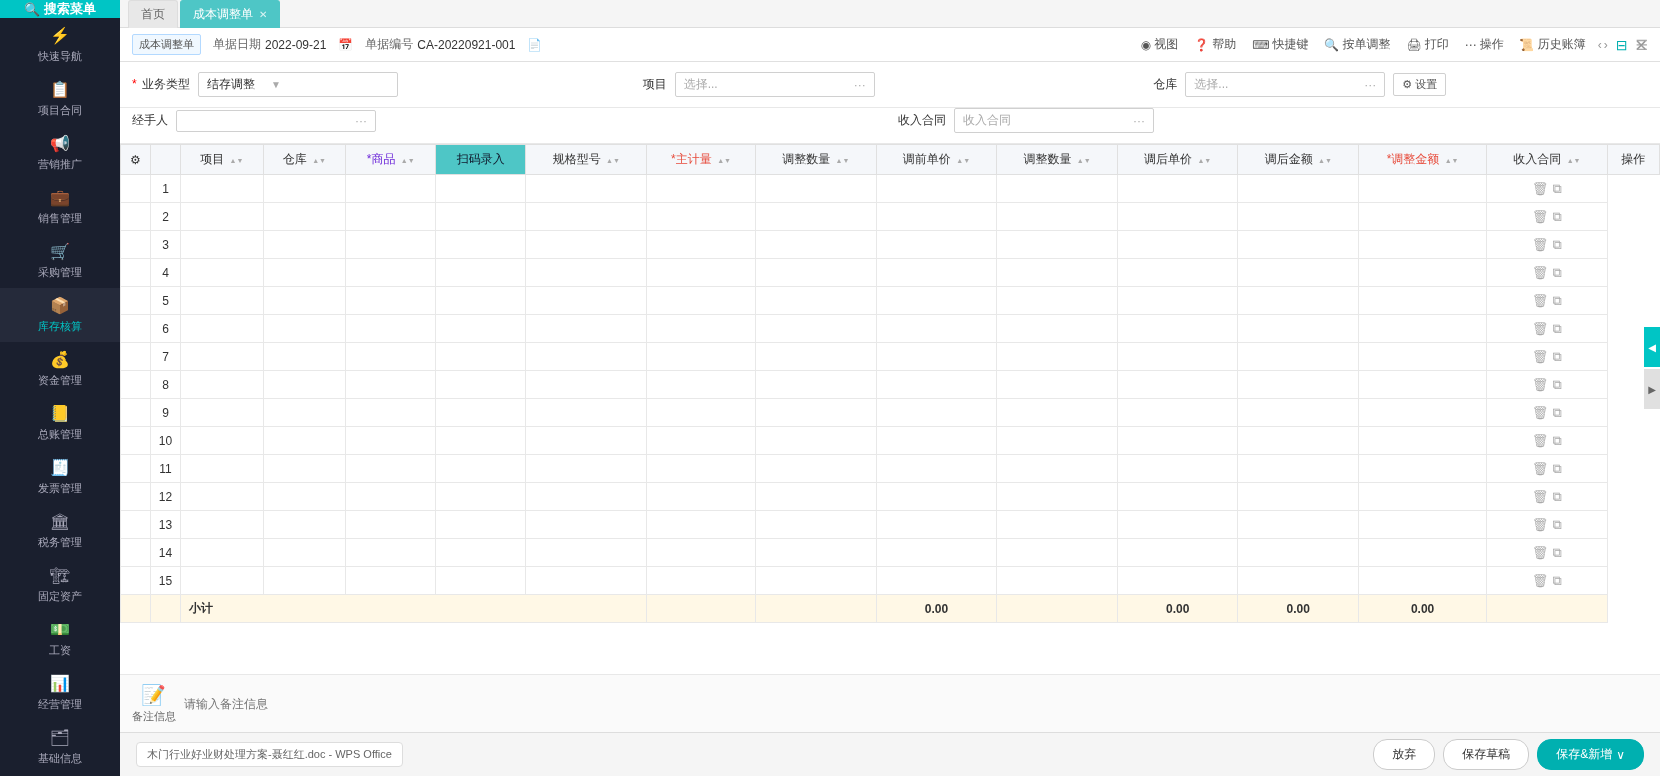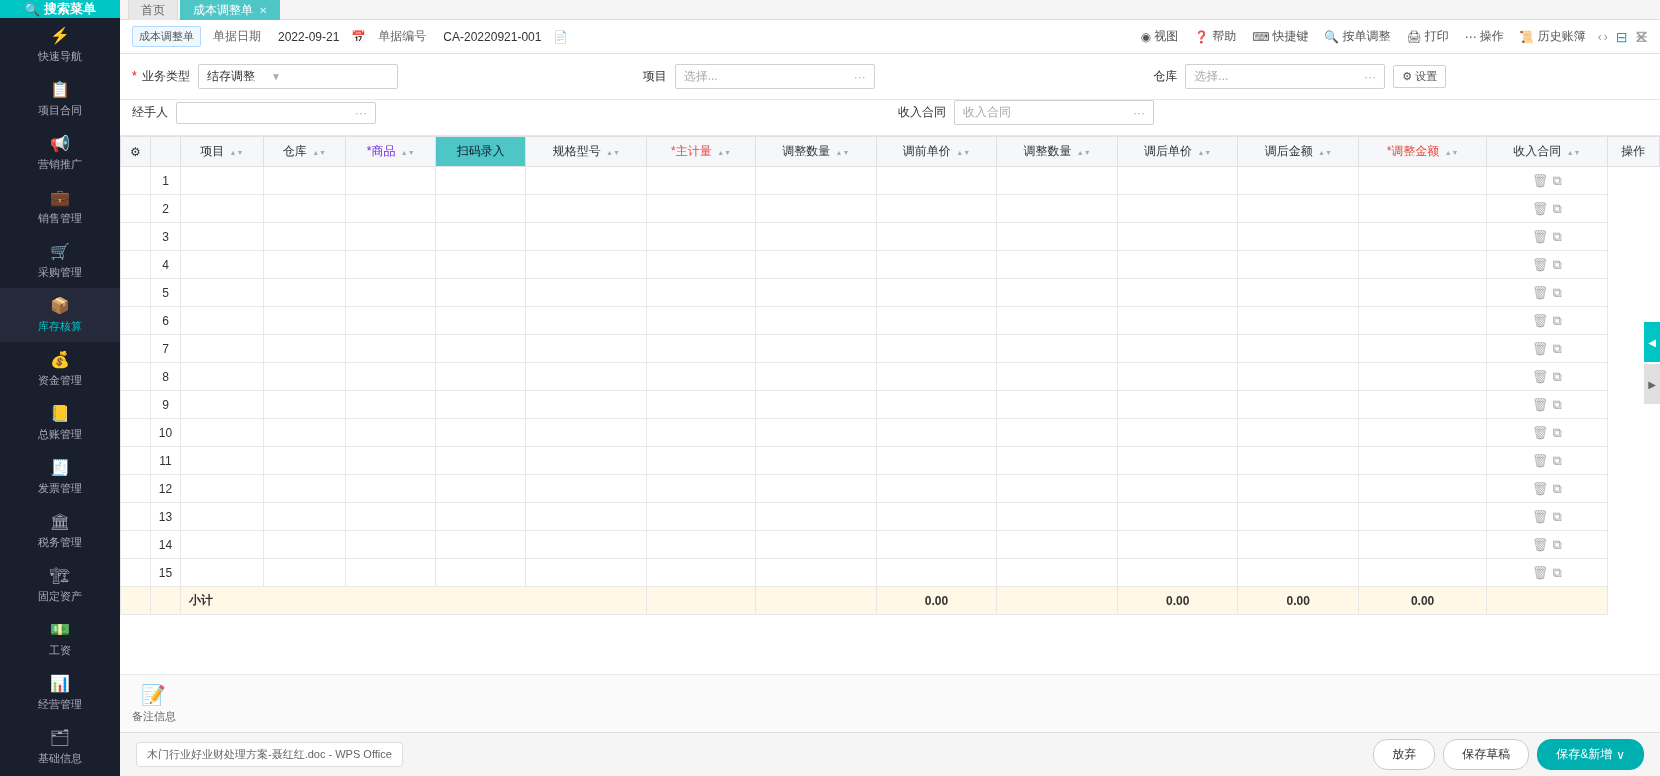--- a/index.html
+++ b/index.html
@@ -16,7 +16,7 @@
     .main { flex: 1; display: flex; flex-direction: column; overflow: hidden; }
 
     
-    .tab-bar { background: #f5f5f5; border-bottom: 1px solid #ddd; display: flex; align-items: center; height: 20px; padding: 0 8px; gap: 0; }
+    .tab-bar { background: #f5f5f5; border-bottom: 1px solid #ddd; display: flex; align-items: center; height: 28px; padding: 0 8px; gap: 0; }
     .tab { display: flex; align-items: center; padding: 0 12px; height: 28px; cursor: pointer; font-size: 12px; color: #666; background: #e8e8e8; border: 1px solid #ddd; border-bottom: none; border-radius: 3px 3px 0 0; margin-right: 2px; gap: 6px; }
     .tab.active { background: #4ec6c6; color: white; border-color: #4ec6c6; }
     .tab .close-x { font-size: 10px; opacity: 0.8; }

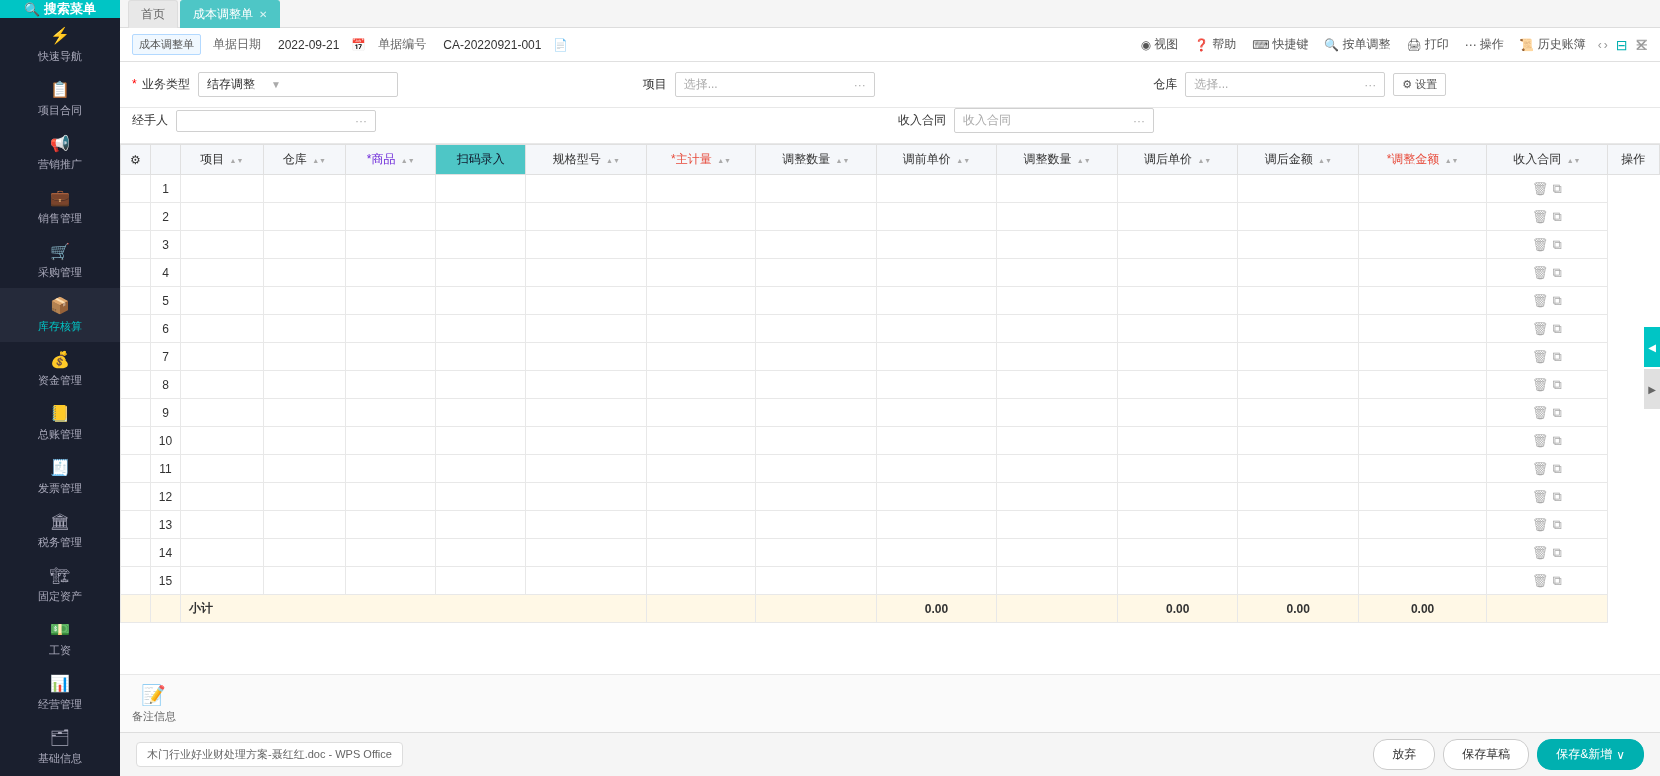--- a/index.html
+++ b/index.html
@@ -25,7 +25,7 @@
     .doc-window { flex: 1; background: white; display: flex; flex-direction: column; overflow: hidden; position: relative; }
     .doc-titlebar { background: #fff; border-bottom: 1px solid #e0e0e0; display: flex; align-items: center; padding: 6px 12px; gap: 12px; font-size: 12px; }
     .doc-titlebar .doc-label { color: #555; background: #f0f8ff; border: 1px solid #b3d9ff; padding: 2px 6px; border-radius: 2px; font-size: 11px; }
-    .doc-titlebar .field { display: flex; align-items: center; gap: 17px; color: #333; }
+    .doc-titlebar .field { display: flex; align-items: center; gap: 4px; color: #333; }
     .doc-titlebar .field-label { color: #666; }
     .toolbar-btn { display: flex; align-items: center; gap: 3px; color: #555; cursor: pointer; padding: 2px 4px; }
     .toolbar-right { margin-left: auto; display: flex; align-items: center; gap: 8px; }

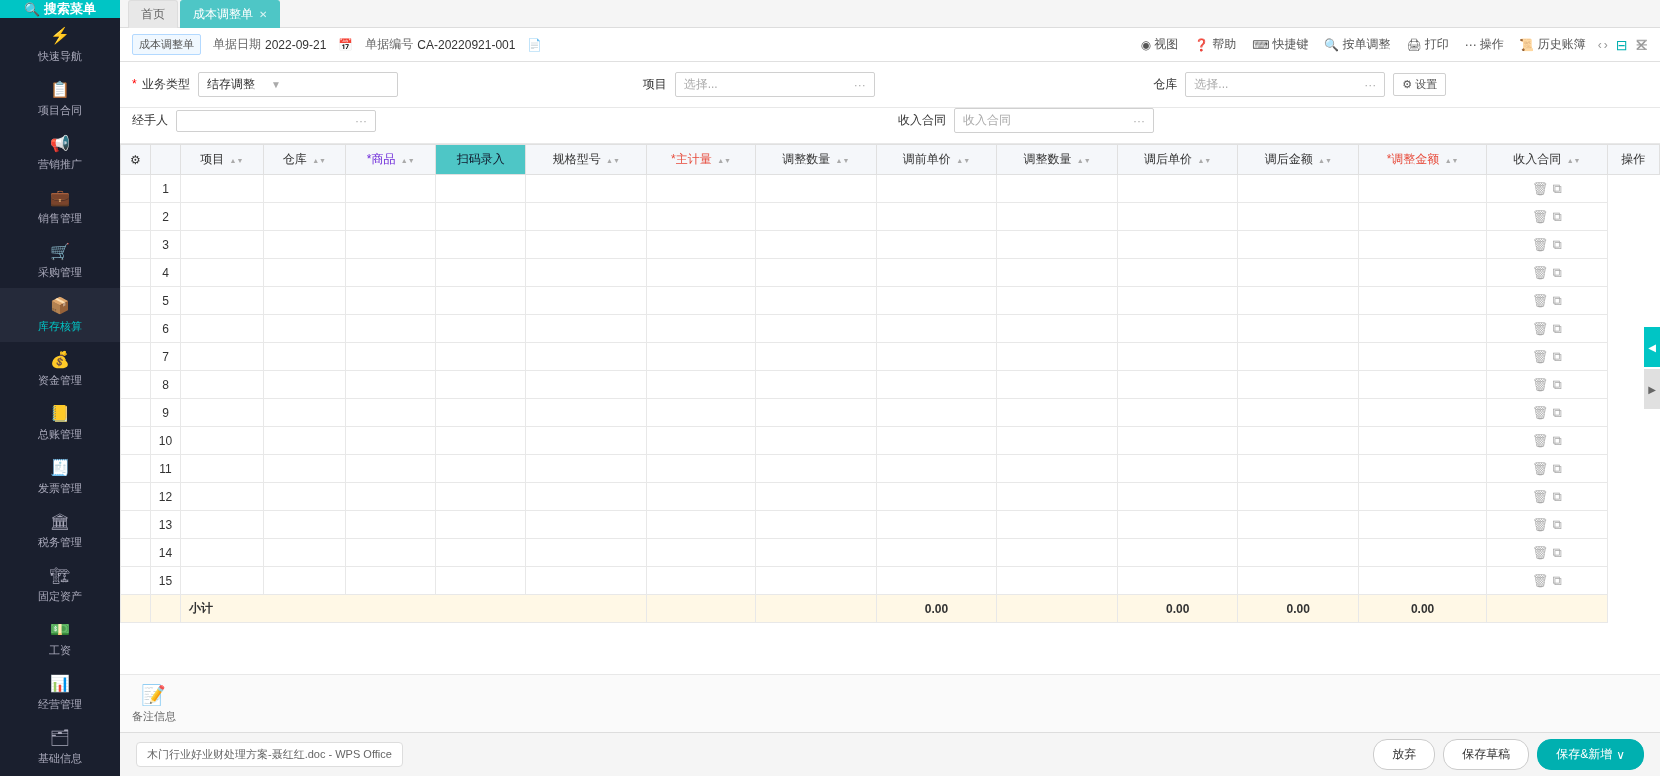--- a/index.html
+++ b/index.html
@@ -679,6 +679,7 @@
         <span class="remark-icon">📝</span>
         <span>备注信息</span>
       </div>
+      <input class="remark-input" type="text" placeholder="请输入备注信息" style="">
     </div>
 
     <div class="bottom-bar">

